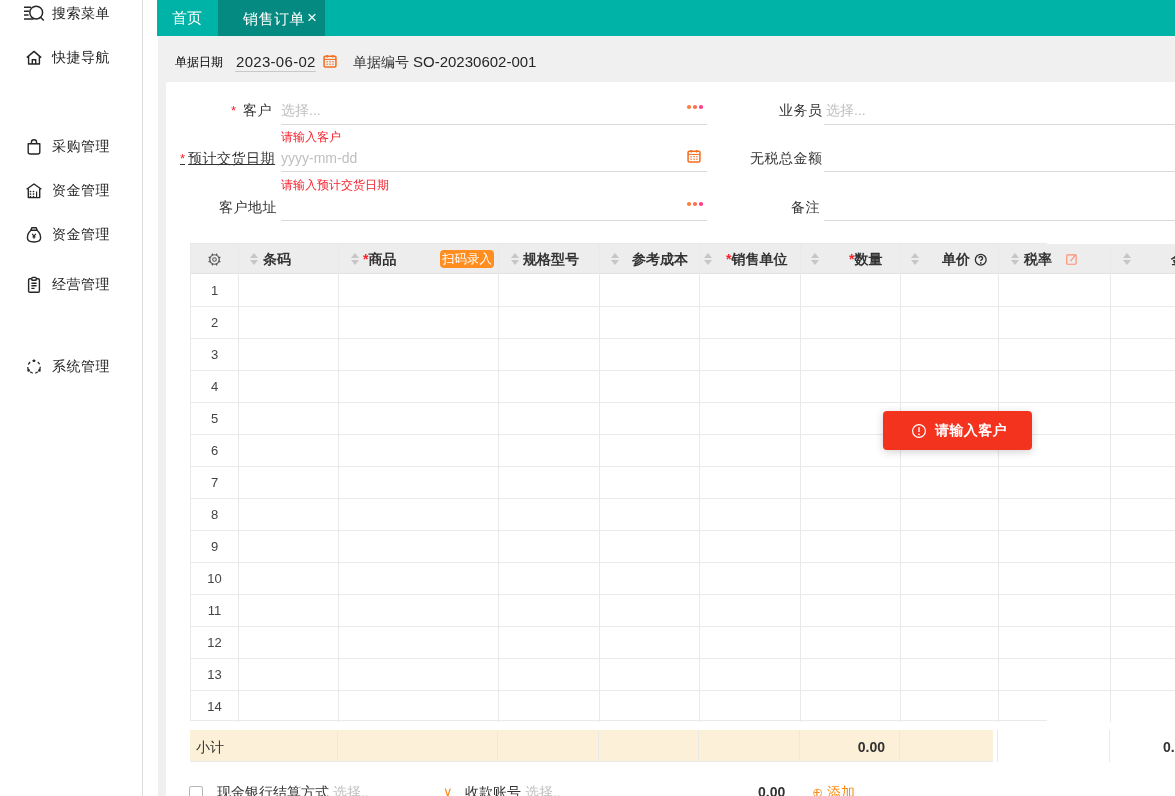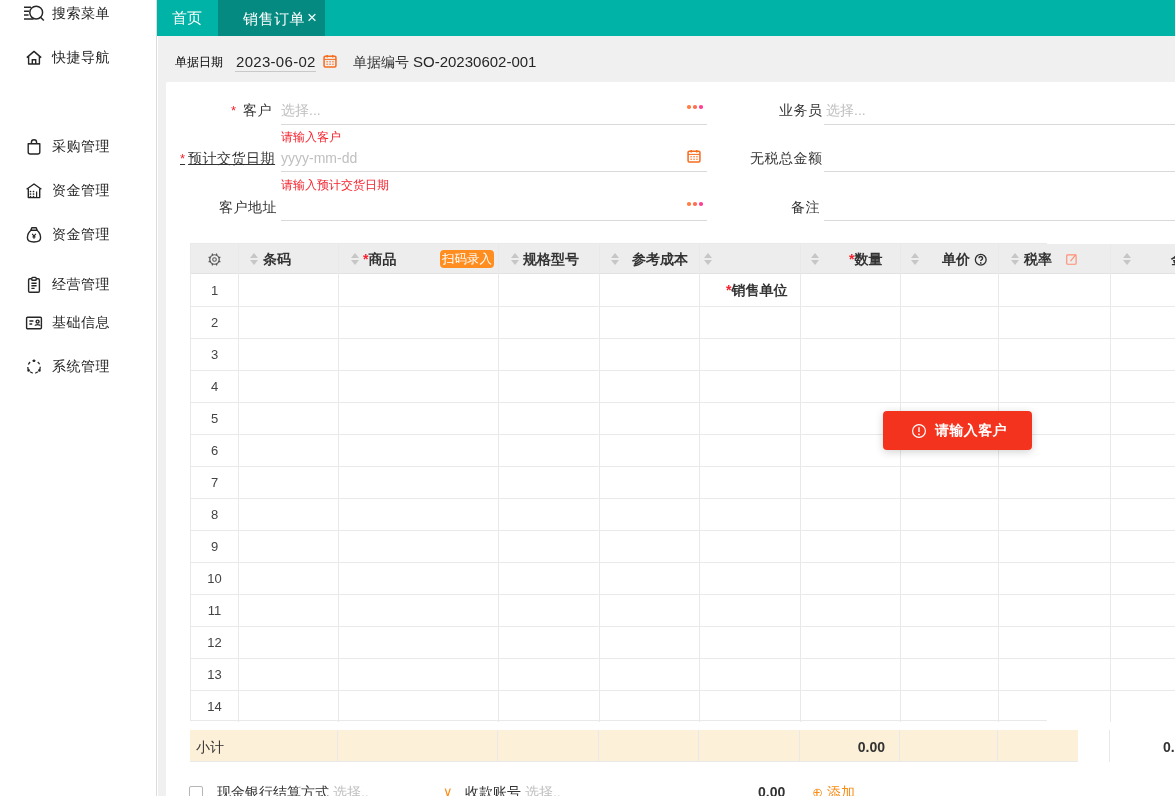--- a/index.html
+++ b/index.html
@@ -6,7 +6,7 @@
 html,body { width:1175px; height:796px; overflow:hidden; font-family:"Liberation Sans", sans-serif; background:#fff; position:relative; }
 
 
-#sidebar { position:absolute; left:0; top:0; width:157px; height:796px; background:#fff; border-right:1px solid #dcdcdc; z-index:5; }
+#sidebar { position:absolute; left:0; top:0; width:143px; height:796px; background:#fff; border-right:1px solid #dcdcdc; z-index:5; }
 .mitem { position:absolute; left:0; width:157px; height:32px; }
 .mitem .ic { position:absolute; left:24px; top:6px; width:20px; height:20px; }
 .mitem .tx { position:absolute; left:52px; top:7px; font-size:14px; letter-spacing:0.5px; color:#262626; white-space:nowrap; }

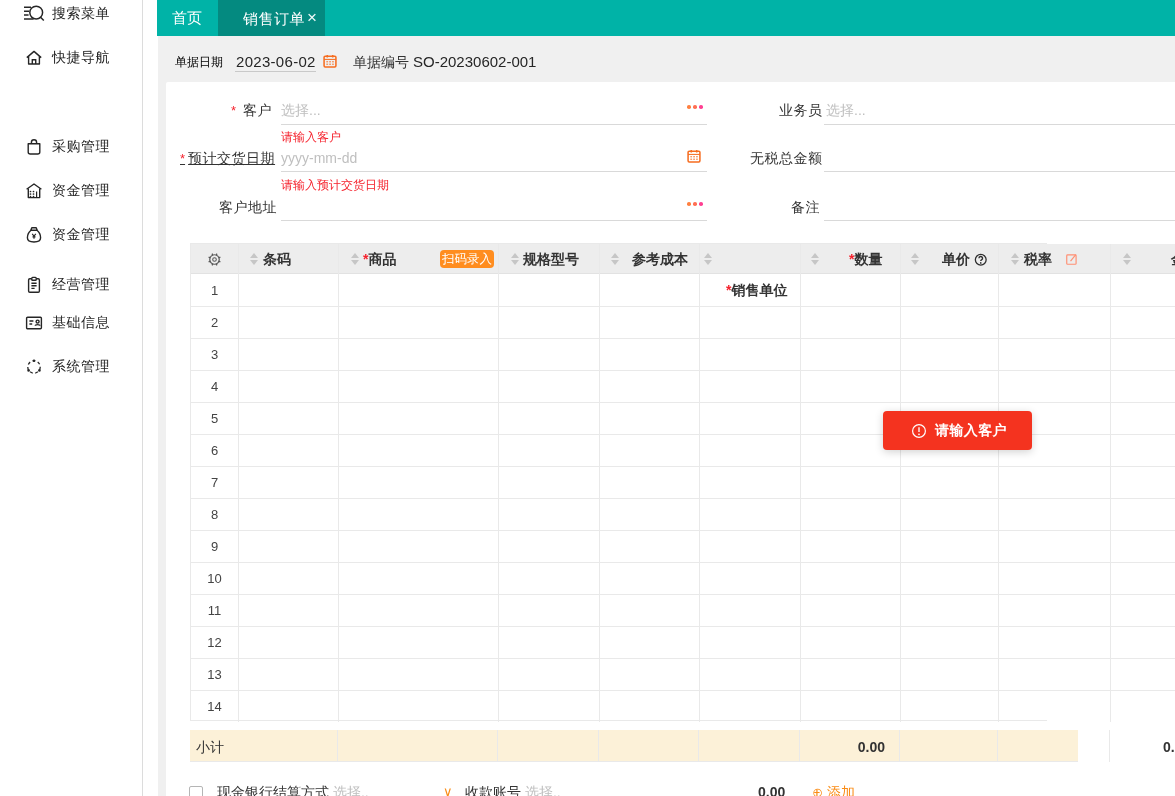--- a/index.html
+++ b/index.html
@@ -224,7 +224,7 @@
   <div class="caret" style="left:420px; top:8px;"></div>
   <div class="hcell" style="left:441px;">参考成本</div>
   <div class="caret" style="left:513px; top:8px;"></div>
-  <div class="hcell" style="left:535px;margin-top:31px;"><span style="color:#f5222d;">*</span>销售单位</div>
+  <div class="hcell" style="left:535px;"><span style="color:#f5222d;">*</span>销售单位</div>
   <div class="caret" style="left:620px; top:8px;"></div>
   <div class="hcell" style="left:658px;"><span style="color:#f5222d;">*</span>数量</div>
   <div class="caret" style="left:720px; top:8px;"></div>

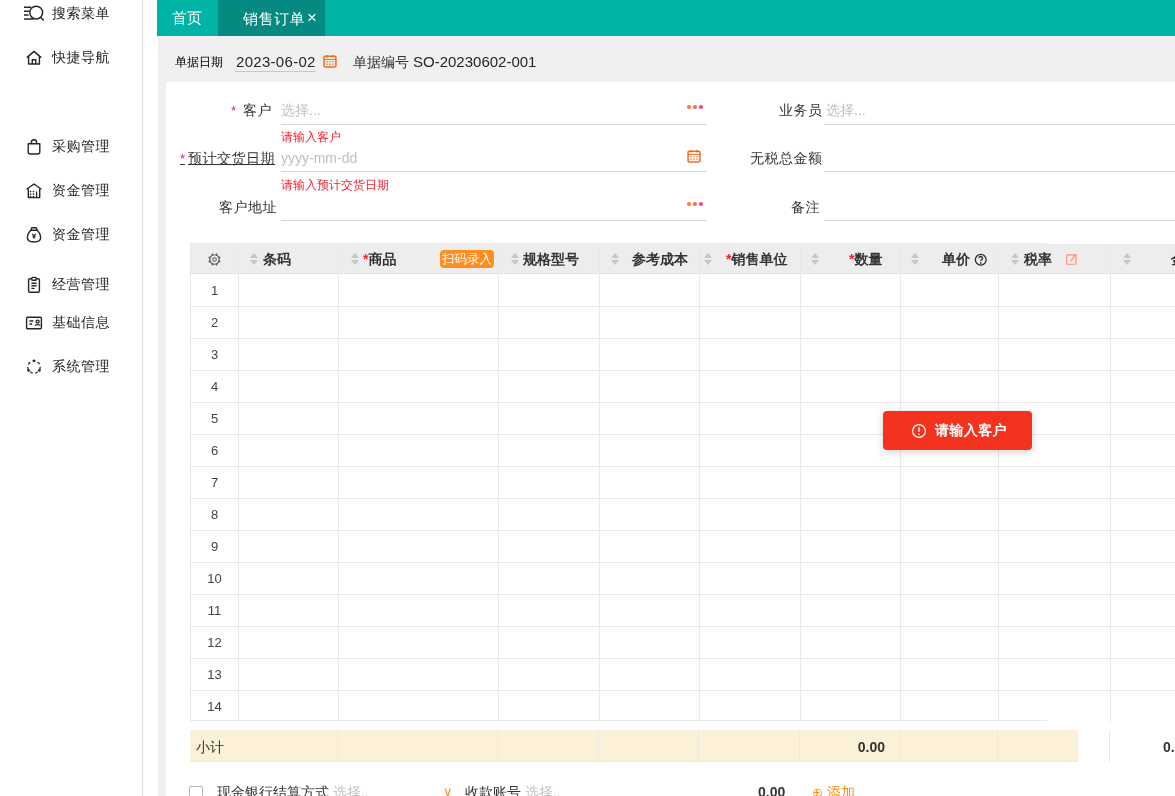--- a/index.html
+++ b/index.html
@@ -117,15 +117,6 @@
           <path d="M7.4 8.2h5.2M7.4 10.8h5.2M7.4 13.4h3.2"></path>
         </svg></span>
     <span class="tx">经营管理</span>
-  </div>
-  <div class="mitem" style="top:307px;">
-    <span class="ic"><svg width="20" height="20" viewBox="0 0 20 20" fill="none" stroke="#262626" stroke-width="1.4">
-          <rect x="2.6" y="4.2" width="14.8" height="11.6" rx="1"></rect>
-          <path d="M5.4 8h4M5.4 11h2.8"></path>
-          <circle cx="13.6" cy="8.6" r="1.5"></circle>
-          <path d="M11.3 12.8c0-1.6 4.6-1.6 4.6 0"></path>
-        </svg></span>
-    <span class="tx">基础信息</span>
   </div>
   <div class="mitem" style="top:351px;">
     <span class="ic"><svg width="20" height="20" viewBox="0 0 20 20" fill="none" stroke="#262626" stroke-width="1.3">

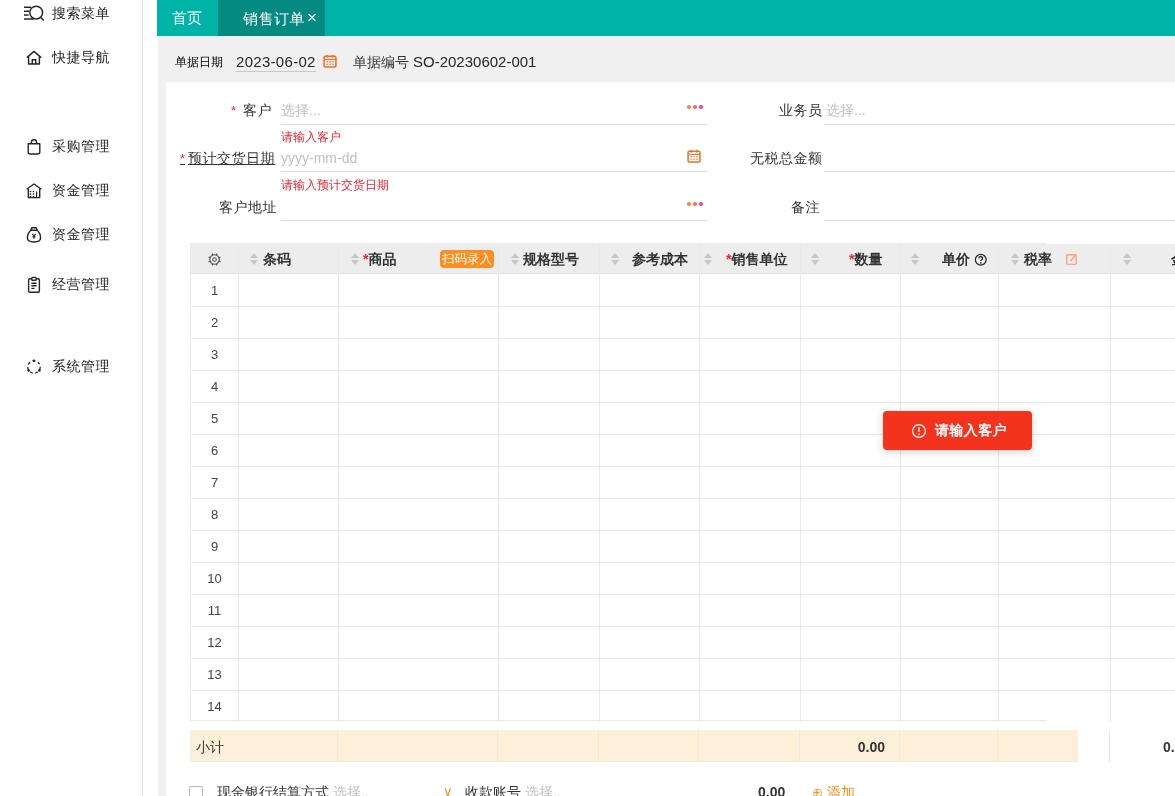--- a/index.html
+++ b/index.html
@@ -51,7 +51,7 @@
 .caret:after { bottom:1px; border-top:5px solid #c6c6c6; }
 
 
-#subt { position:absolute; left:190px; top:730px; width:888px; height:32px; background:#fcf1d8; border-bottom:1px solid #e9e9e9; z-index:2;}
+#subt { position:absolute; left:190px; top:730px; width:803px; height:32px; background:#fcf1d8; border-bottom:1px solid #e9e9e9; z-index:2;}
 #subt .sv { position:absolute; top:0; width:1px; height:32px; background:#e9e9e9; }
 
 

